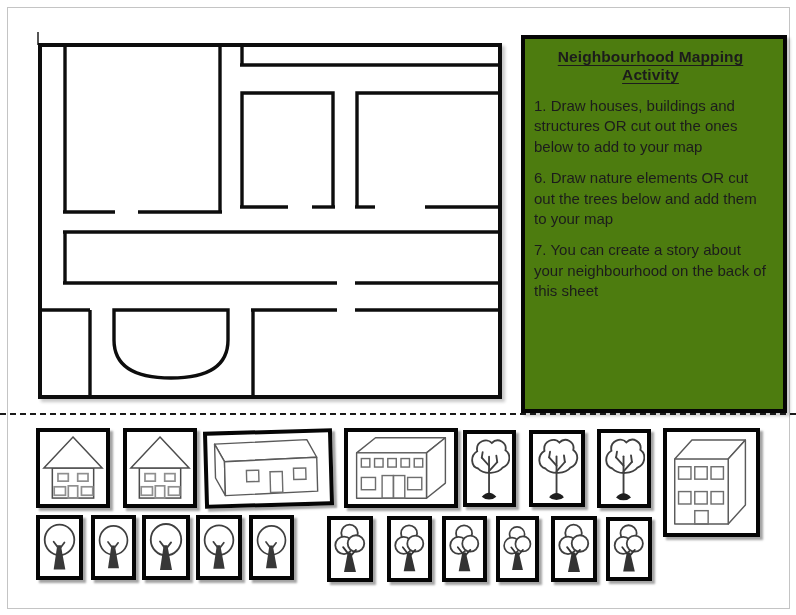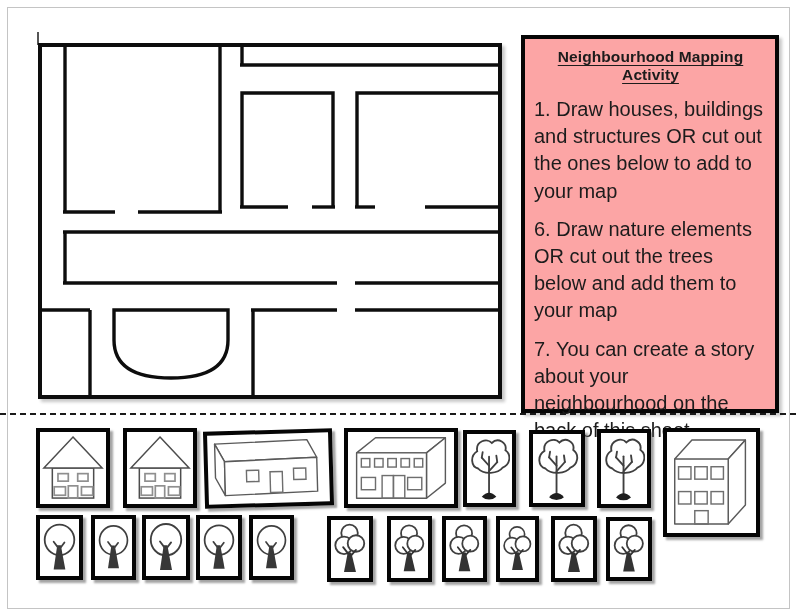--- a/index.html
+++ b/index.html
@@ -21,9 +21,9 @@
   
   .instructions{
     position:absolute;left:521px;top:35px;width:233px;height:358px;
-    border:4px solid #050505;background:#fca5a5;
+    border:4px solid #050505;background:#4d7c0f;
     box-shadow:3px 3px 3px rgba(0,0,0,0.22);
-    padding:6px 8px 6px 9px;box-sizing:content-box;
+    padding:6px 16px 6px 9px;box-sizing:content-box;
     color:#1c1c1c;
   }
   .instructions h1{

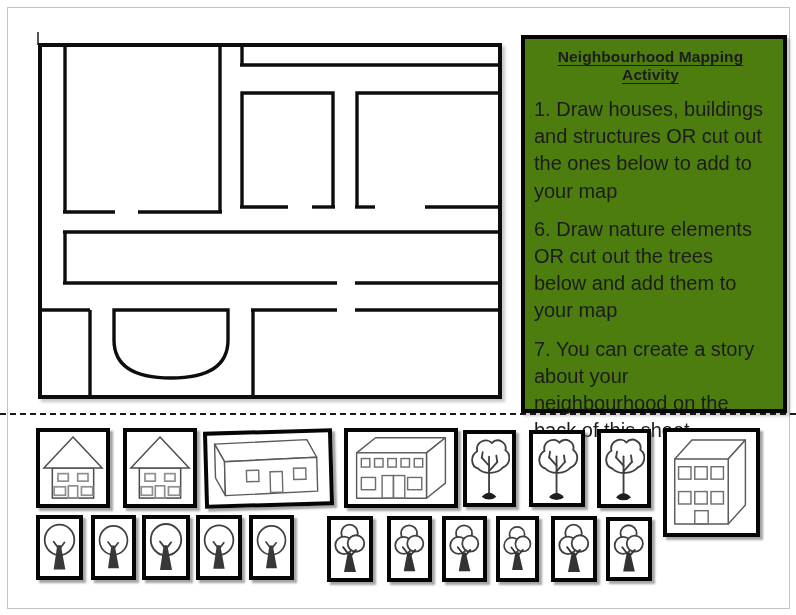--- a/index.html
+++ b/index.html
@@ -30,7 +30,7 @@
     font-size:15.5px;font-weight:600;text-align:center;margin:3px 0 12px 0;
     text-decoration:underline;text-underline-offset:3px;letter-spacing:0.1px;
   }
-  .instructions p{font-size:20px;line-height:1.36;margin:0 0 11px 0;font-weight:400;}
+  .instructions p{font-size:15px;line-height:1.36;margin:0 0 11px 0;font-weight:400;}
   
   .cut-line{
     position:absolute;left:0;top:413px;width:796px;height:0;

